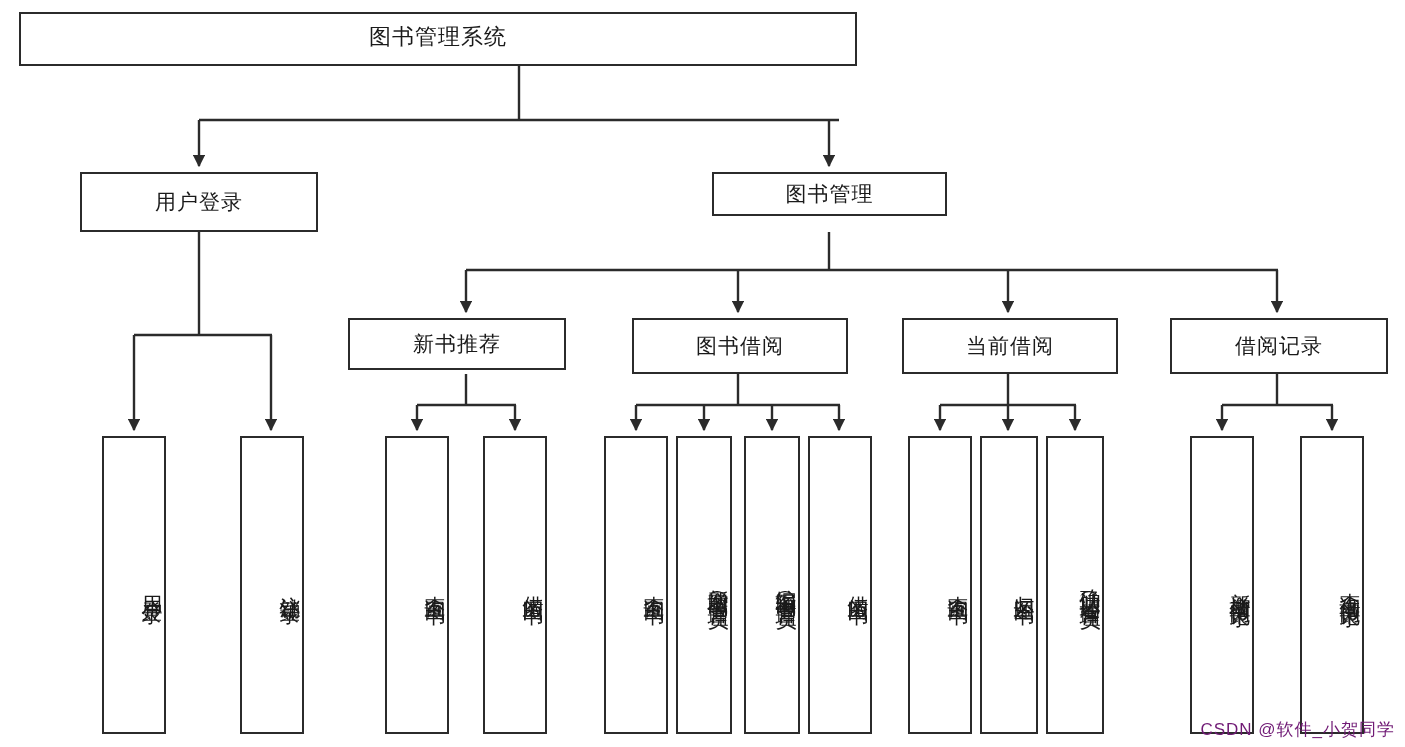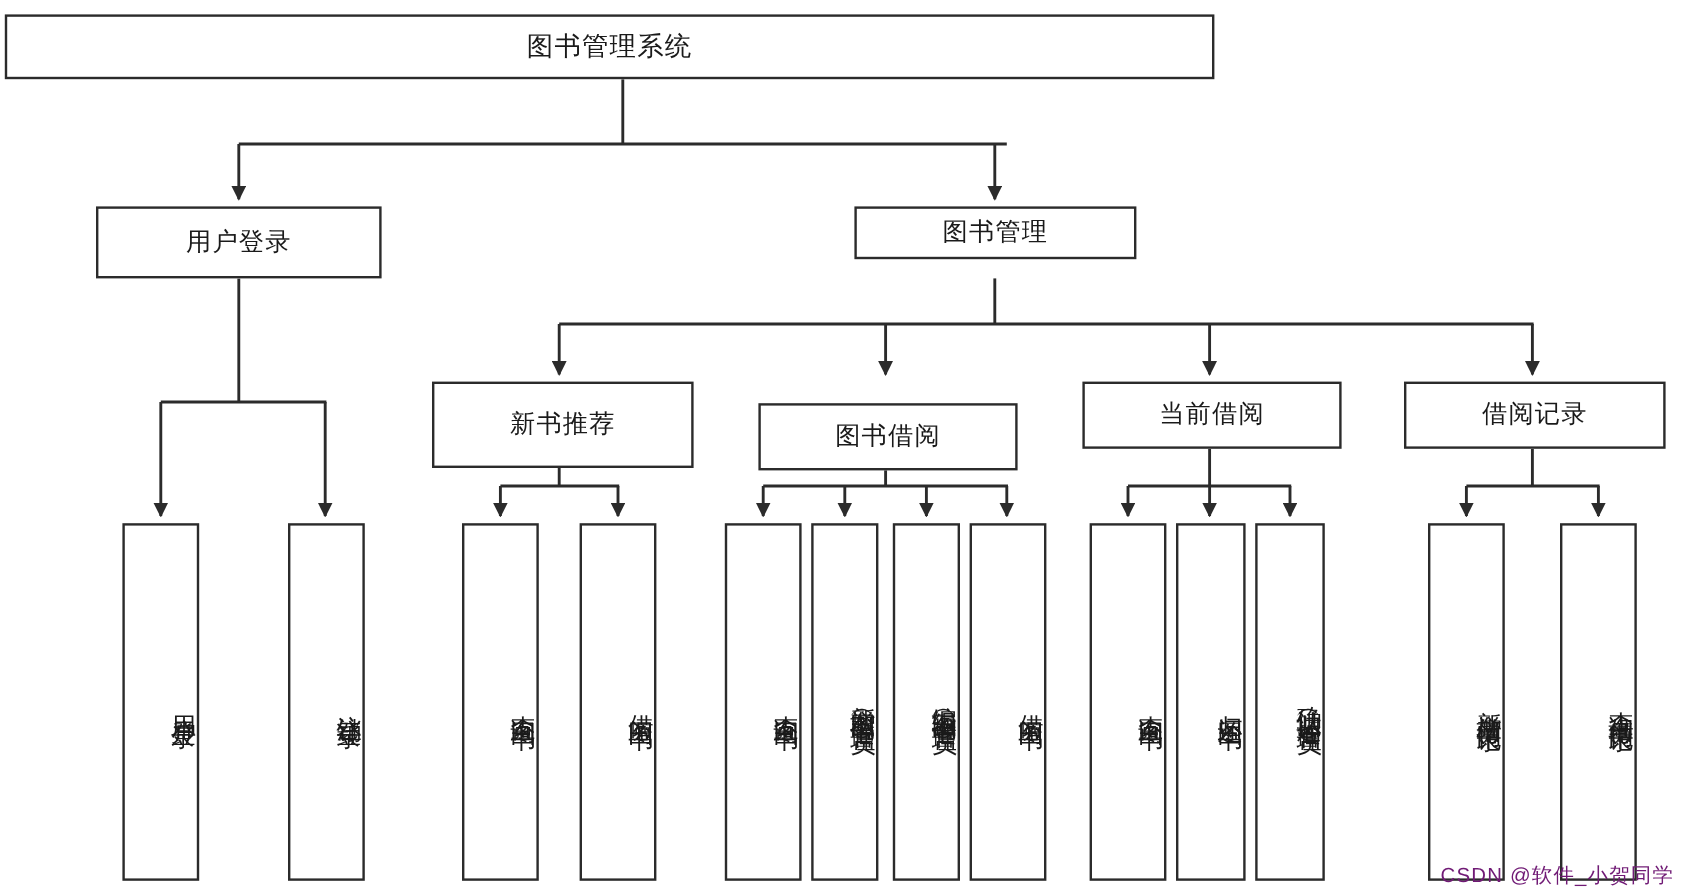--- a/index.html
+++ b/index.html
@@ -123,7 +123,7 @@
     </g>
   </svg>
 
-  <div class="node horiz root" style="left:4px; top:12px; width:1008px; height:54px;">
+  <div class="node horiz root" style="left:19px; top:12px; width:838px; height:54px;font-family:Liberation Mono, monospace;">
     <span>图书管理系统</span>
   </div>
 

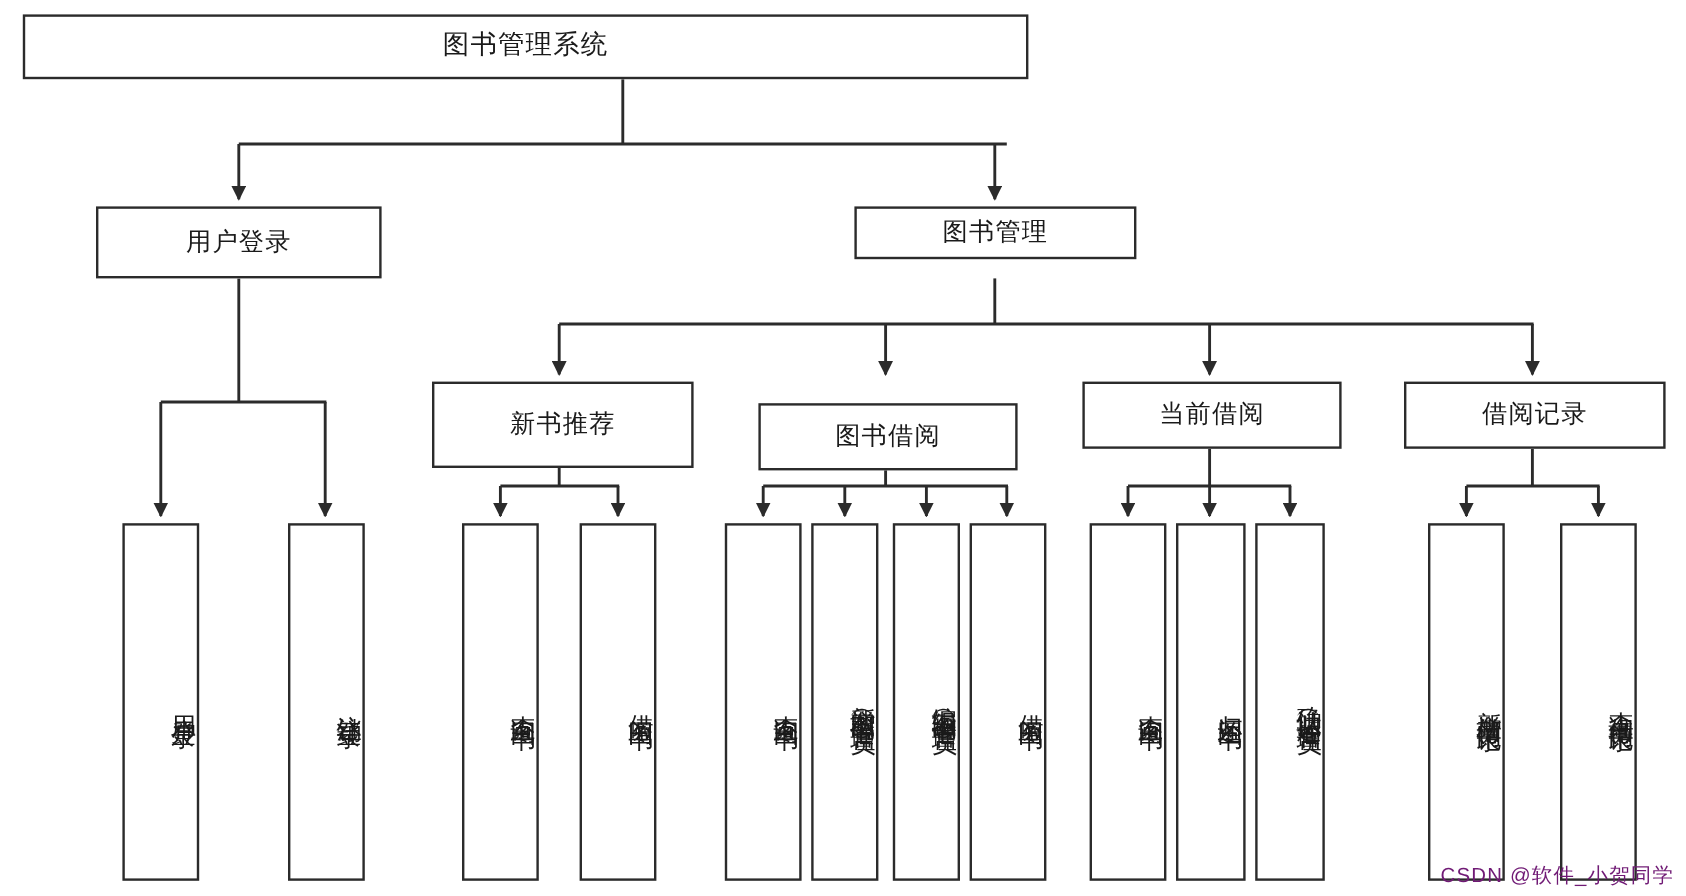--- a/index.html
+++ b/index.html
@@ -134,7 +134,7 @@
     <span>图书管理</span>
   </div>
 
-  <div class="node horiz" style="left:360px; top:318px; width:218px; height:72px;">
+  <div class="node horiz" style="left:348px; top:318px; width:218px; height:52px;">
     <span>新书推荐</span>
   </div>
   <div class="node horiz" style="left:632px; top:318px; width:216px; height:56px;margin-top:18px;">

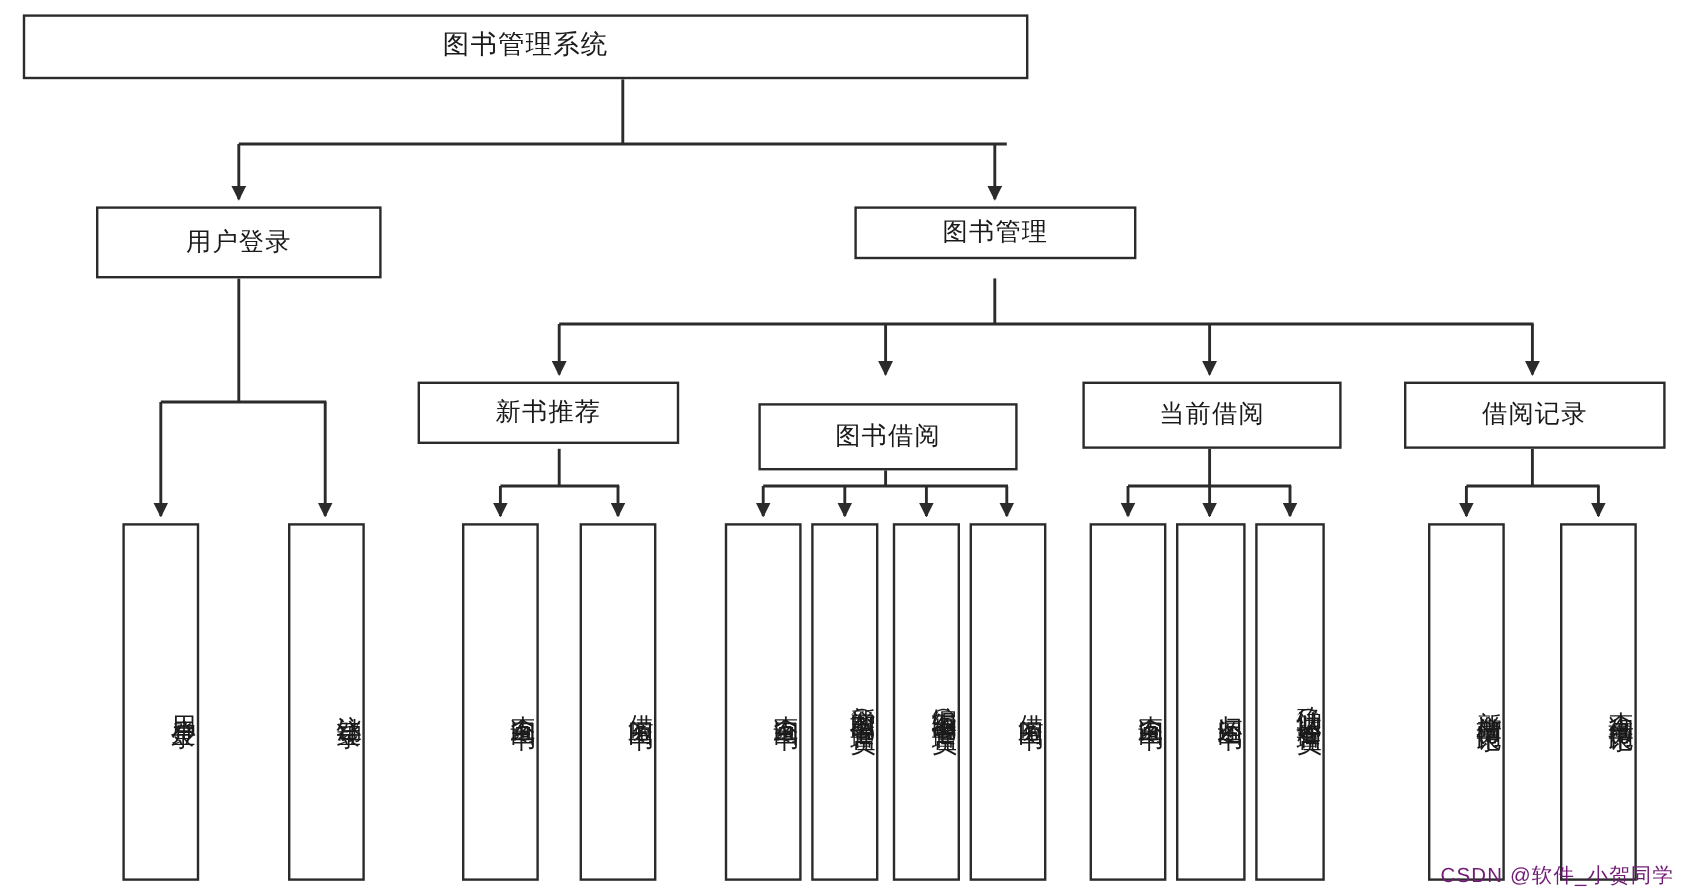--- a/index.html
+++ b/index.html
@@ -137,7 +137,7 @@
   <div class="node horiz" style="left:348px; top:318px; width:218px; height:52px;">
     <span>新书推荐</span>
   </div>
-  <div class="node horiz" style="left:632px; top:318px; width:216px; height:56px;margin-top:18px;">
+  <div class="node horiz" style="left:632px; top:318px; width:216px; height:56px;">
     <span>图书借阅</span>
   </div>
   <div class="node horiz" style="left:1170px; top:318px; width:218px; height:56px;">

